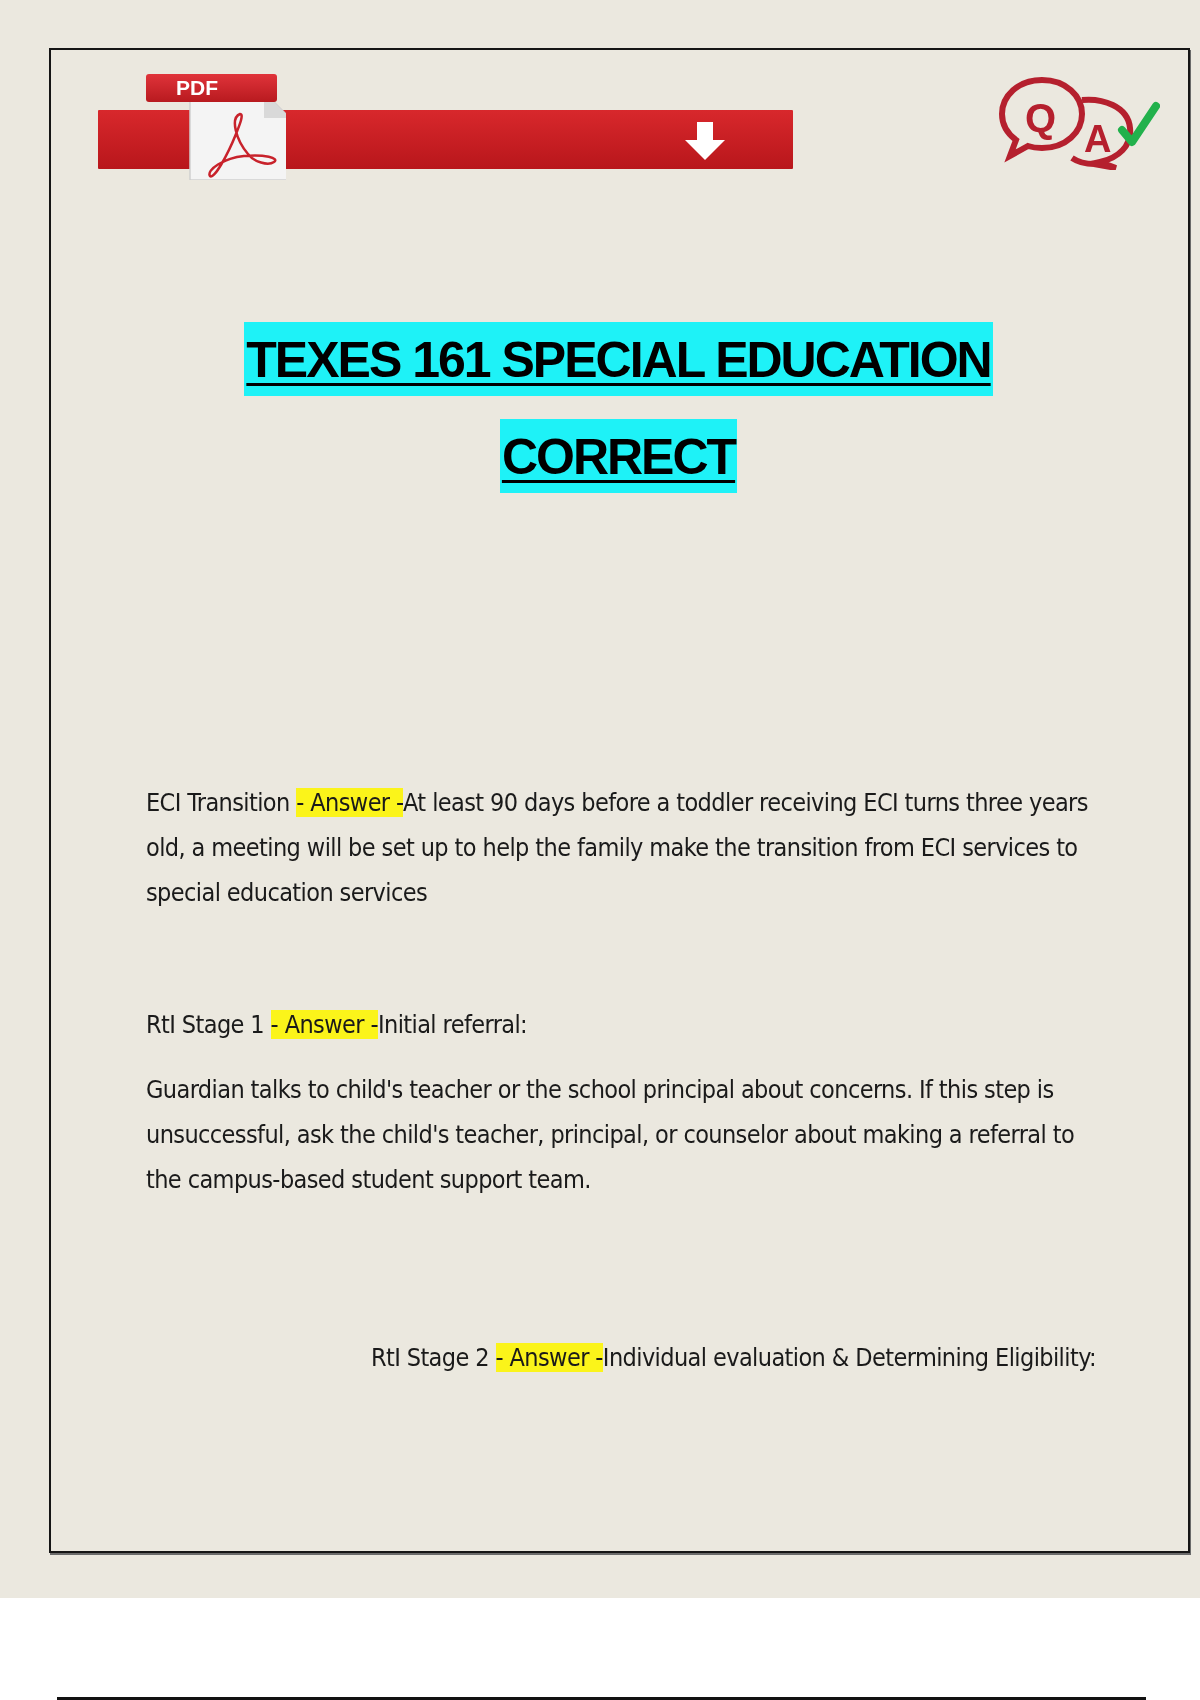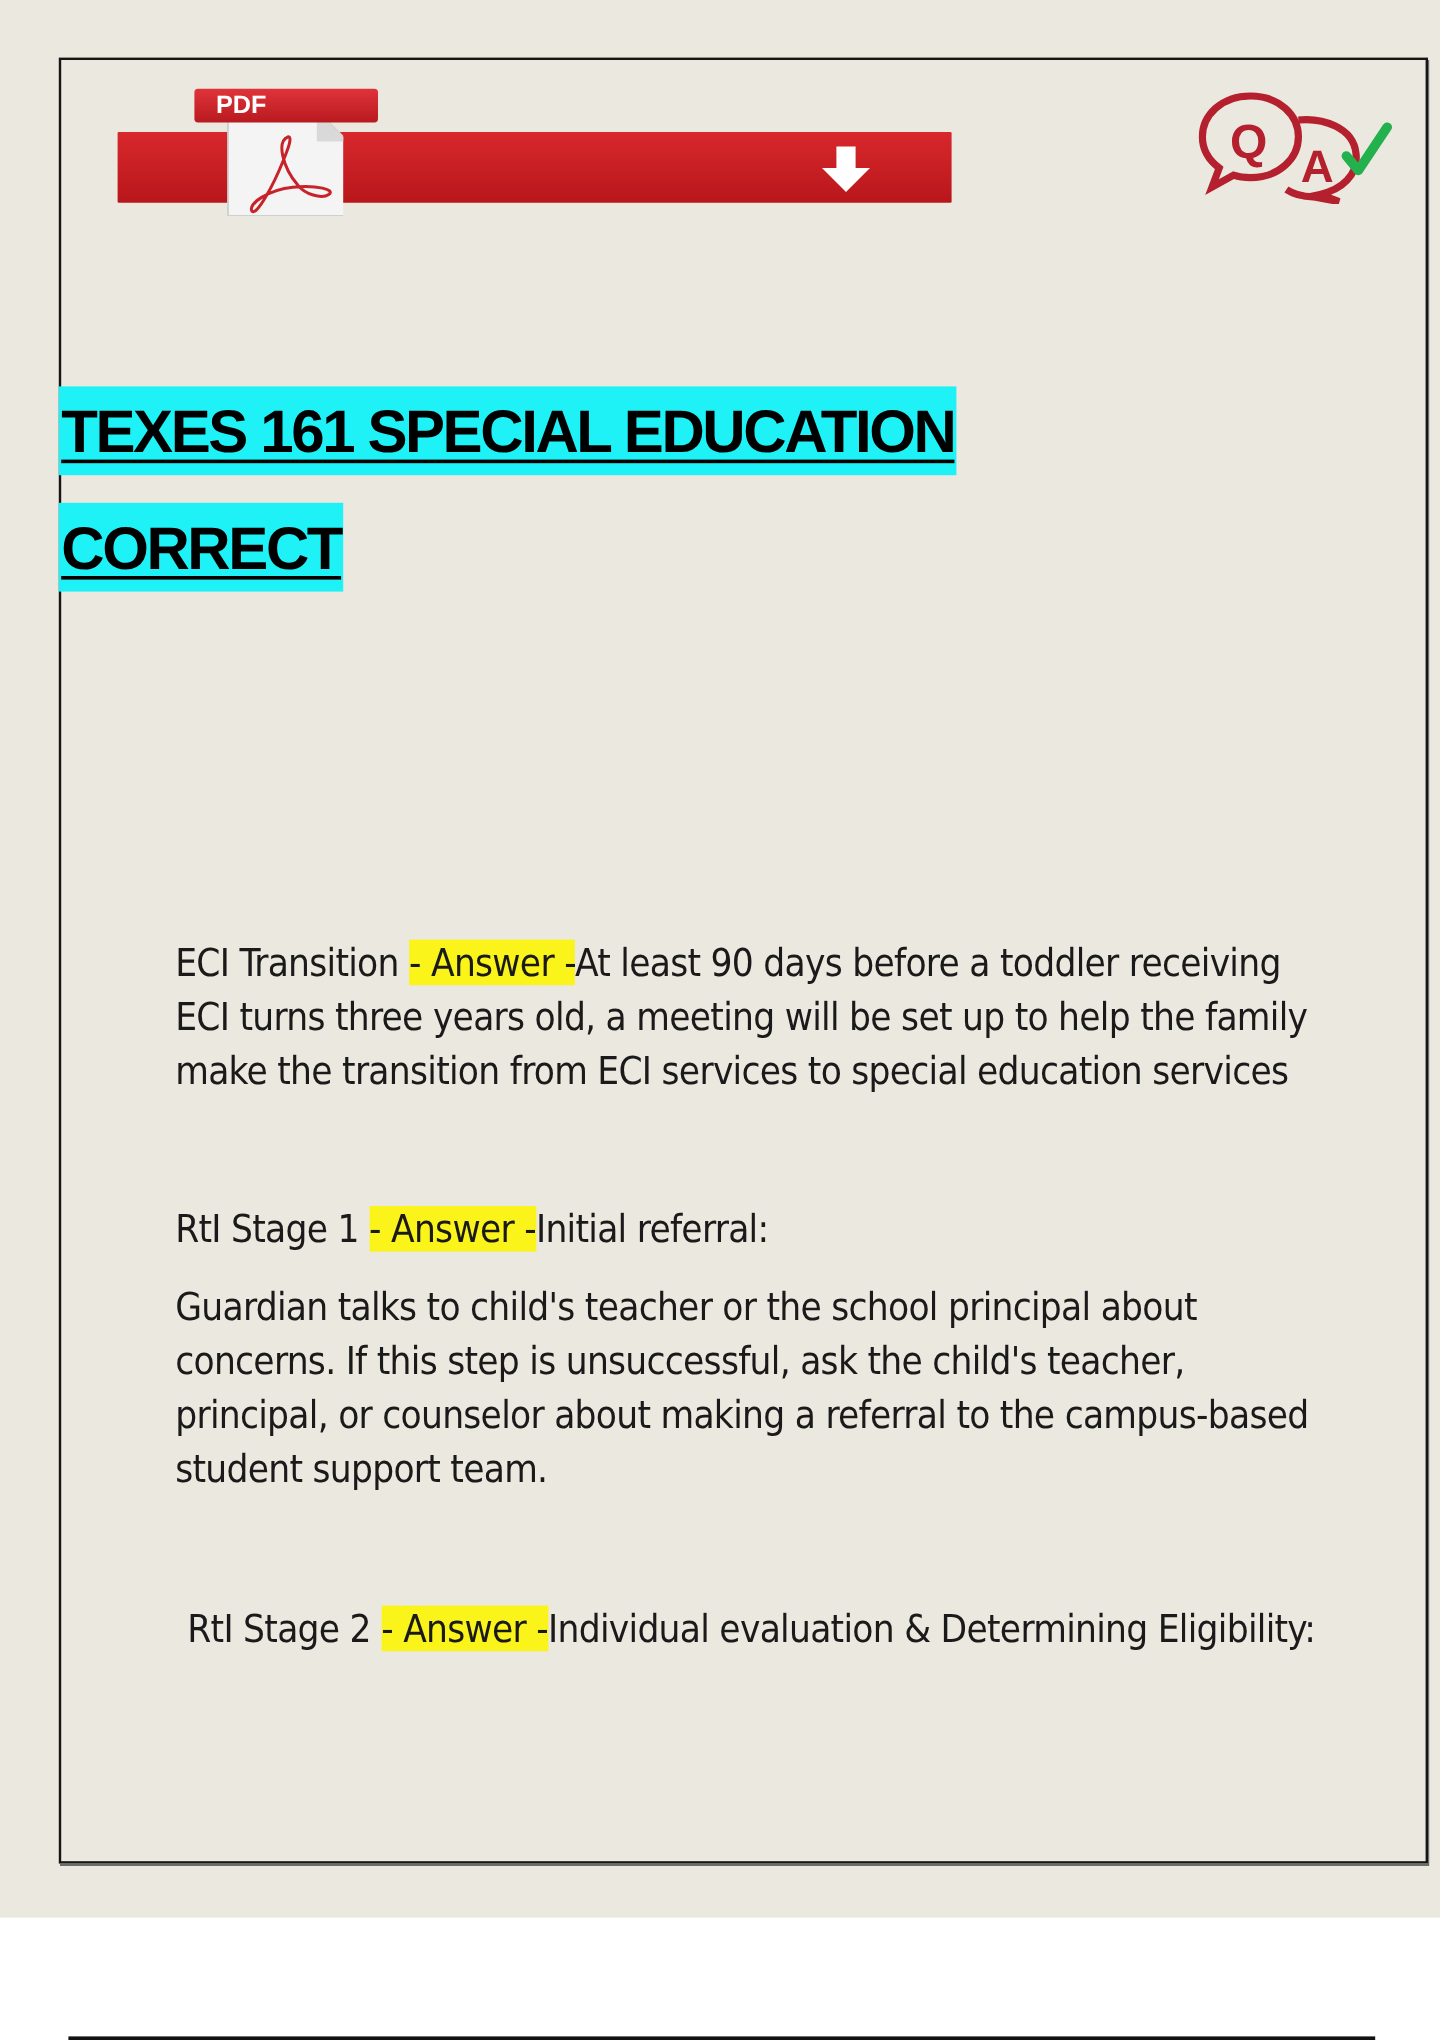--- a/index.html
+++ b/index.html
@@ -36,11 +36,11 @@
     position: absolute; left: 46px; top: 2px; width: 142px; height: 106px;
   }
   .pdf-tab {
-    position: absolute; left: 2px; top: 0; width: 153px; height: 28px;
+    position: absolute; left: 2px; top: 0; width: 131px; height: 28px;
     background: linear-gradient(#e0333a, #b81a1f);
     border-radius: 3px;
     color: #fff; font-weight: bold; font-size: 21px; line-height: 28px;
-    padding-left: 18px; box-sizing: border-box; margin-left: 16px;
+    padding-left: 30px; box-sizing: border-box;
   }
   
   .qa-logo { position: absolute; left: 990px; top: 70px; width: 170px; height: 100px; }

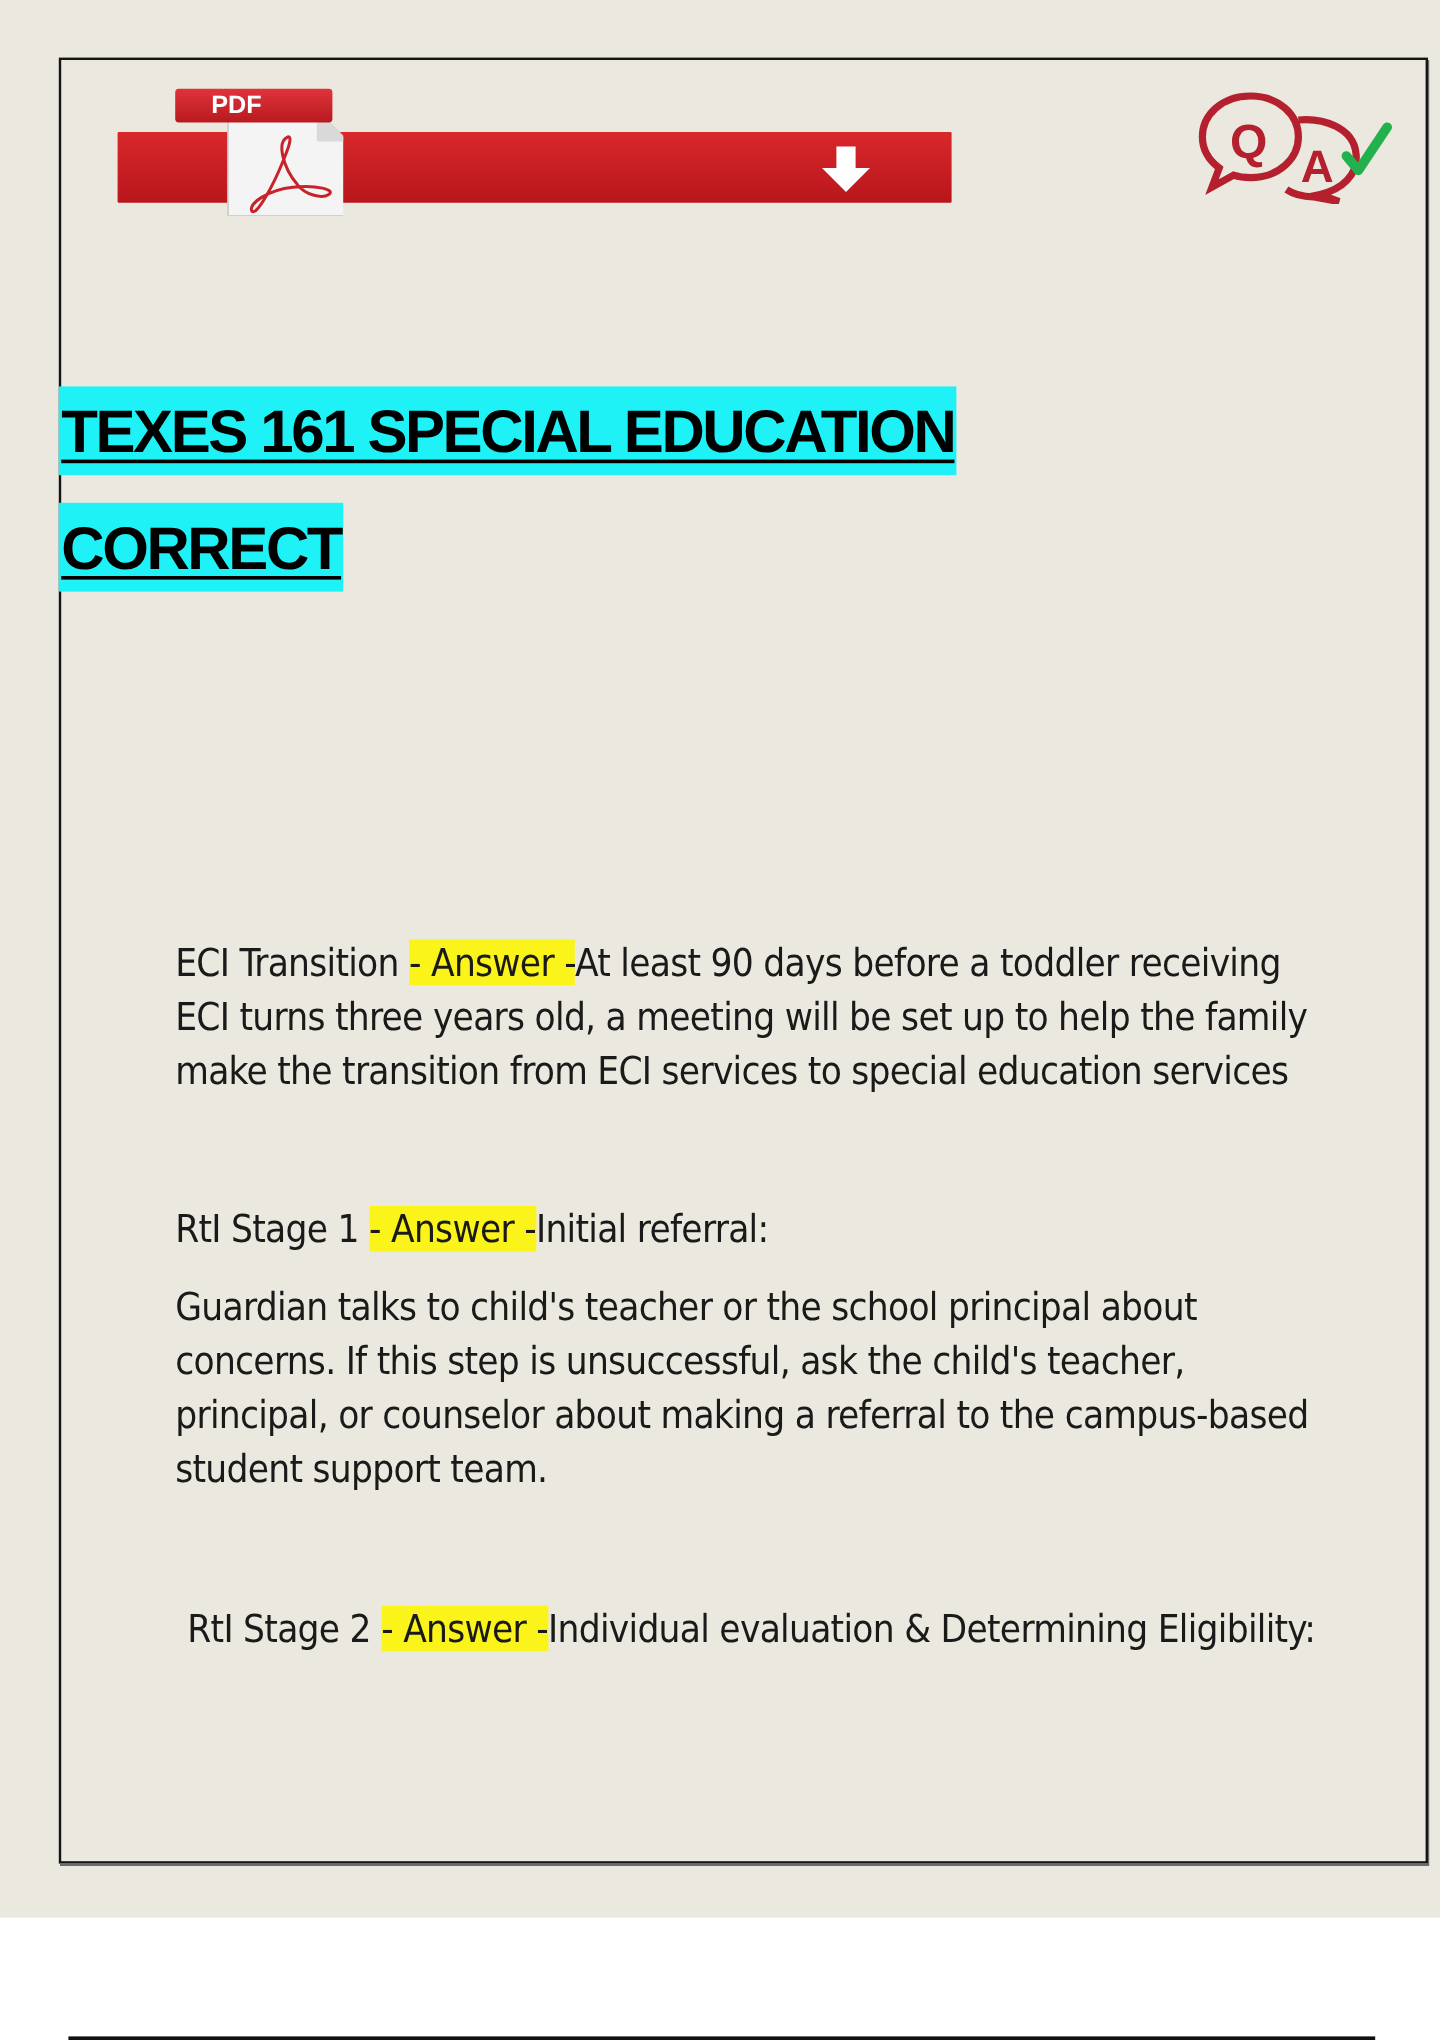--- a/index.html
+++ b/index.html
@@ -46,7 +46,7 @@
   .qa-logo { position: absolute; left: 990px; top: 70px; width: 170px; height: 100px; }
   
   .title-block {
-    position: absolute; left: 49px; top: 312px; width: 1139px; 
+    position: absolute; left: 49px; top: 312px; width: 1139px; text-align: center;
   }
   .title-line {
     display: block; margin: 0 auto; height: 97px; line-height: 97px;

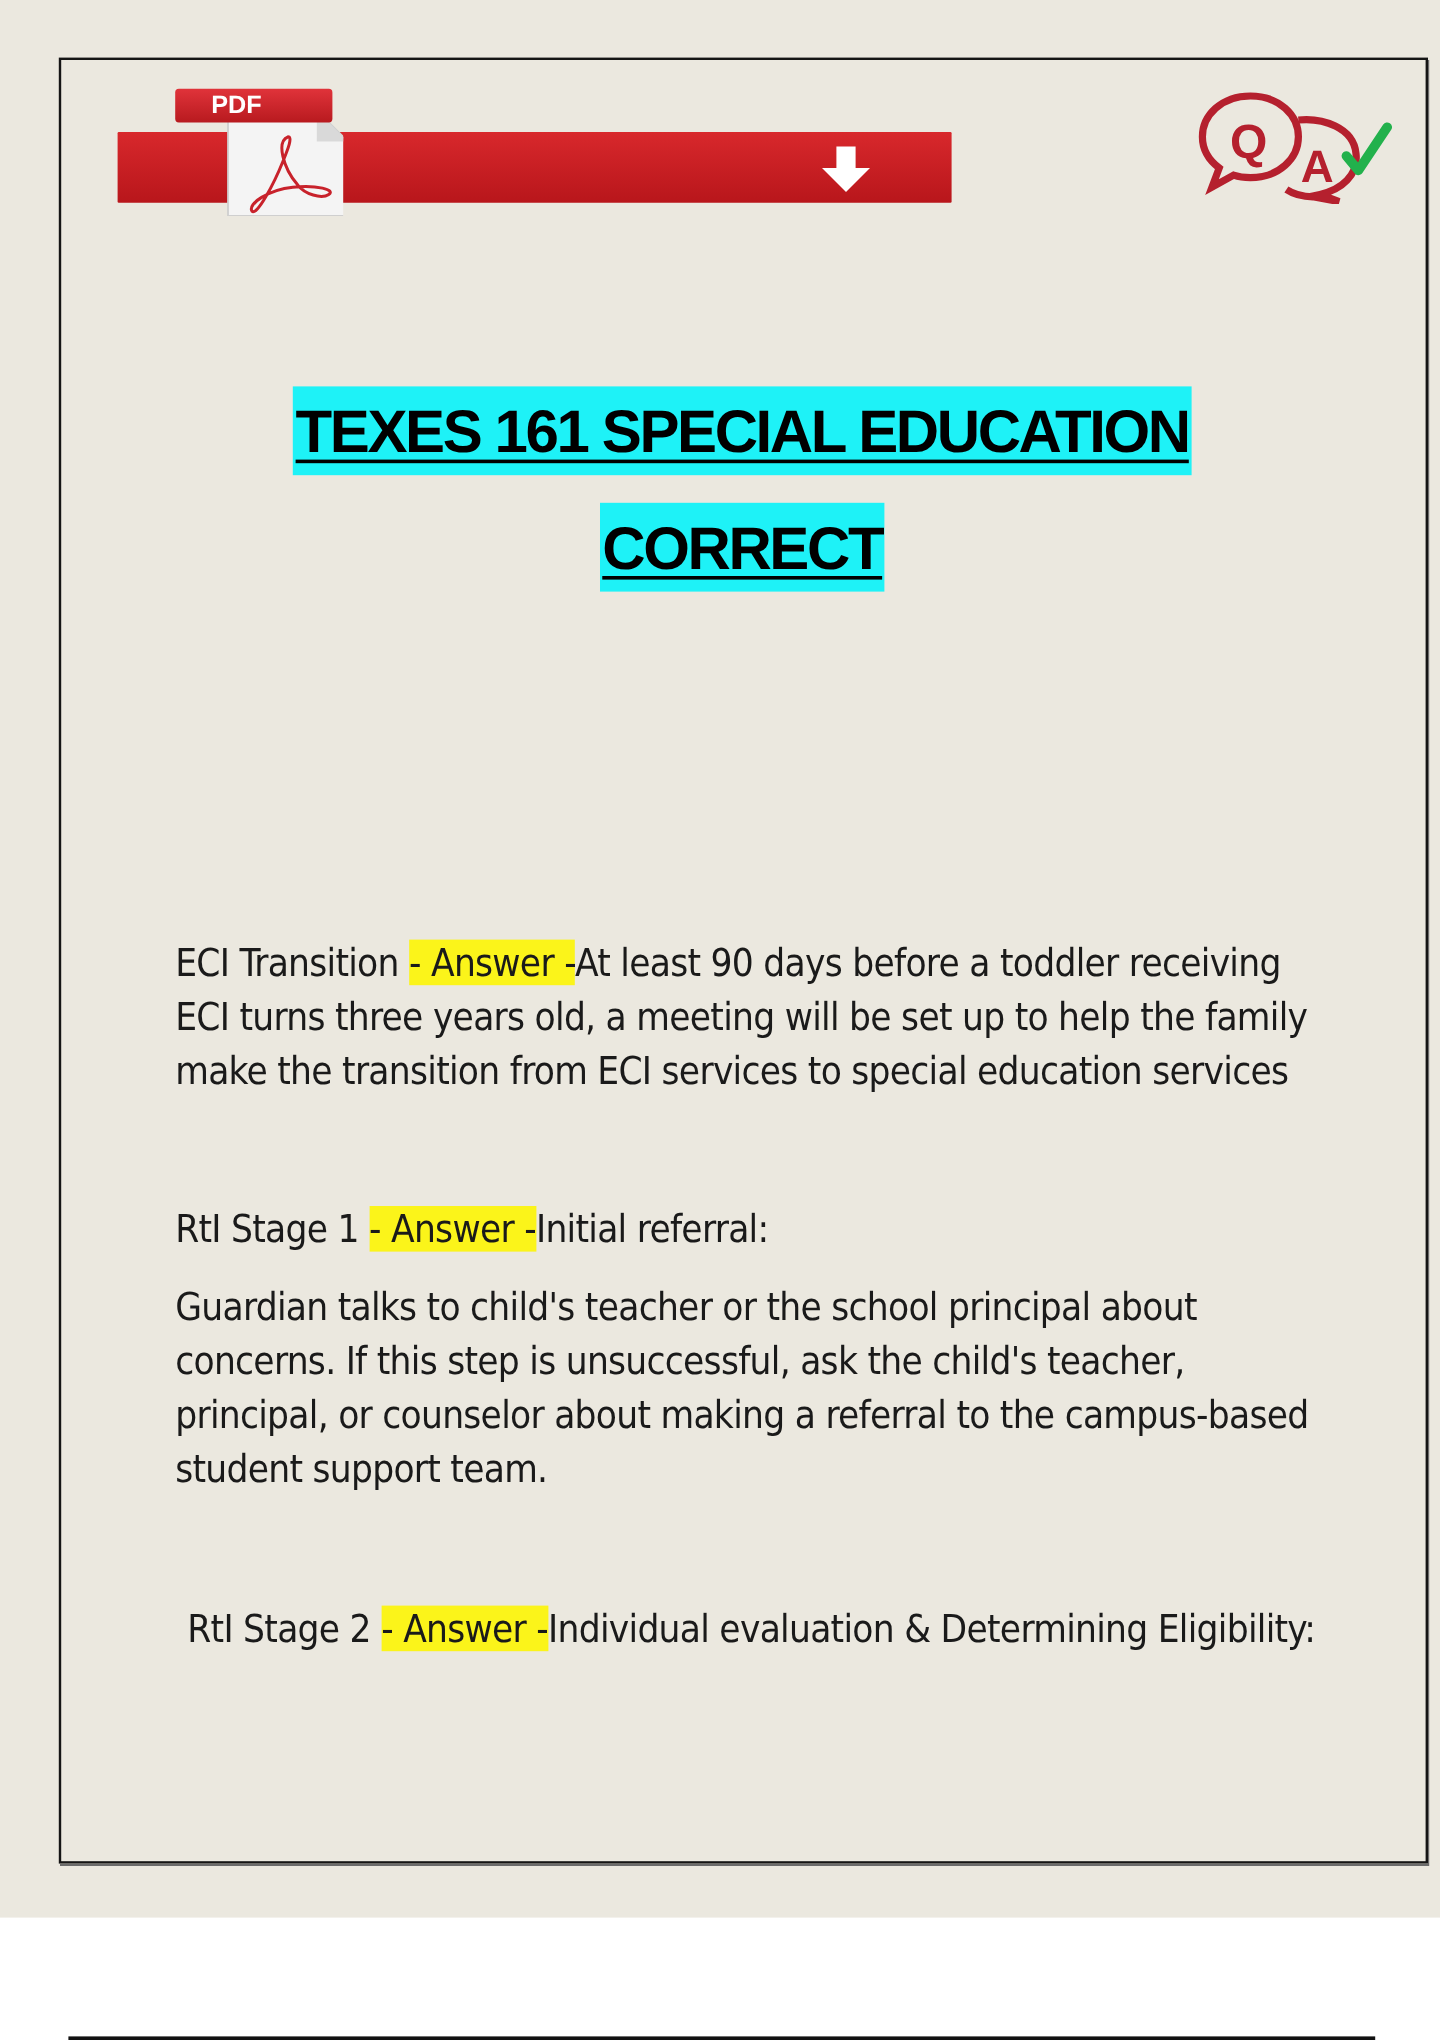--- a/index.html
+++ b/index.html
@@ -63,7 +63,7 @@
   .qa-text {
     position: absolute; left: 146px; width: 950px;
     font-family: "DejaVu Sans Condensed", "DejaVu Sans", sans-serif;
-    font-size: 32px; line-height: 45px; color: #1a1a1a;
+    font-size: 25px; line-height: 45px; color: #1a1a1a;
     font-stretch: condensed;
     letter-spacing: -0.6px;
   }

